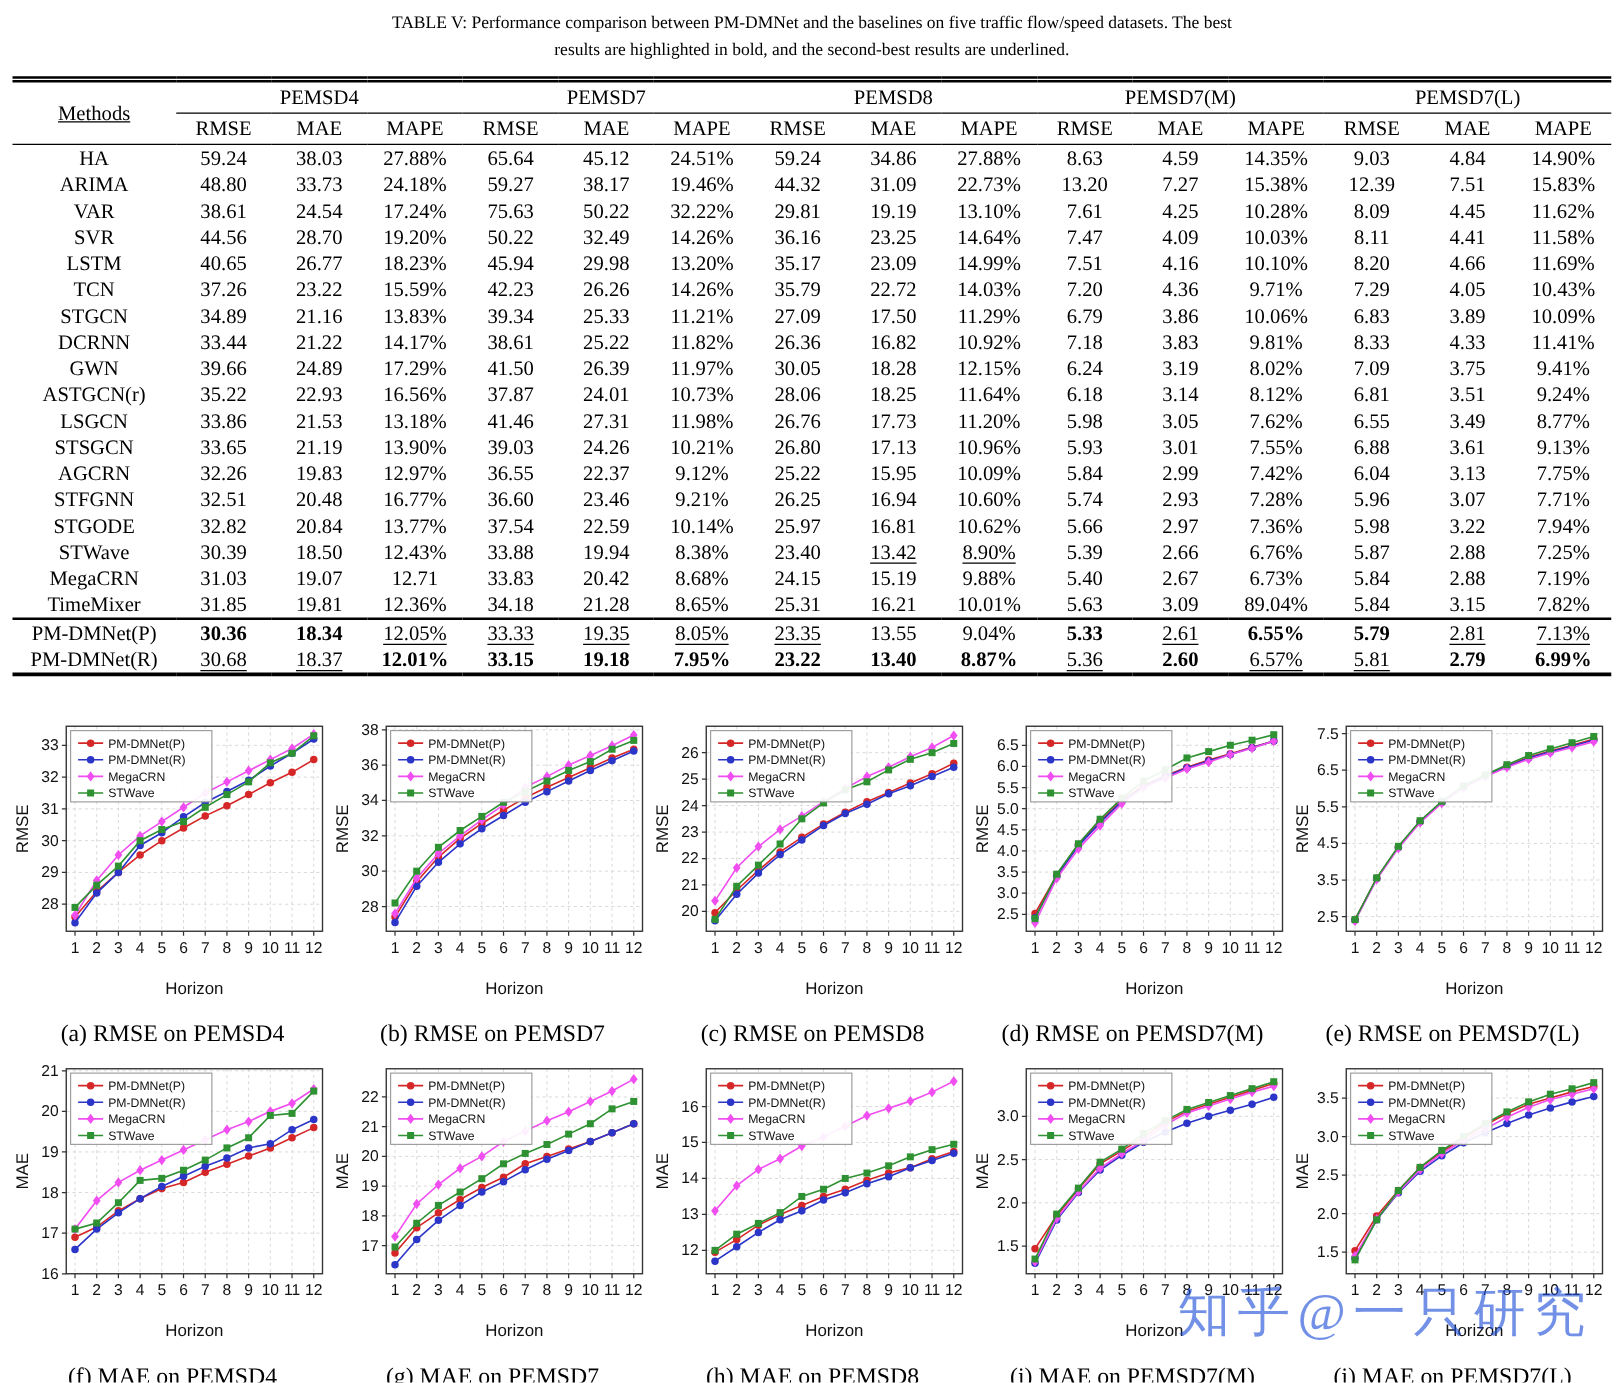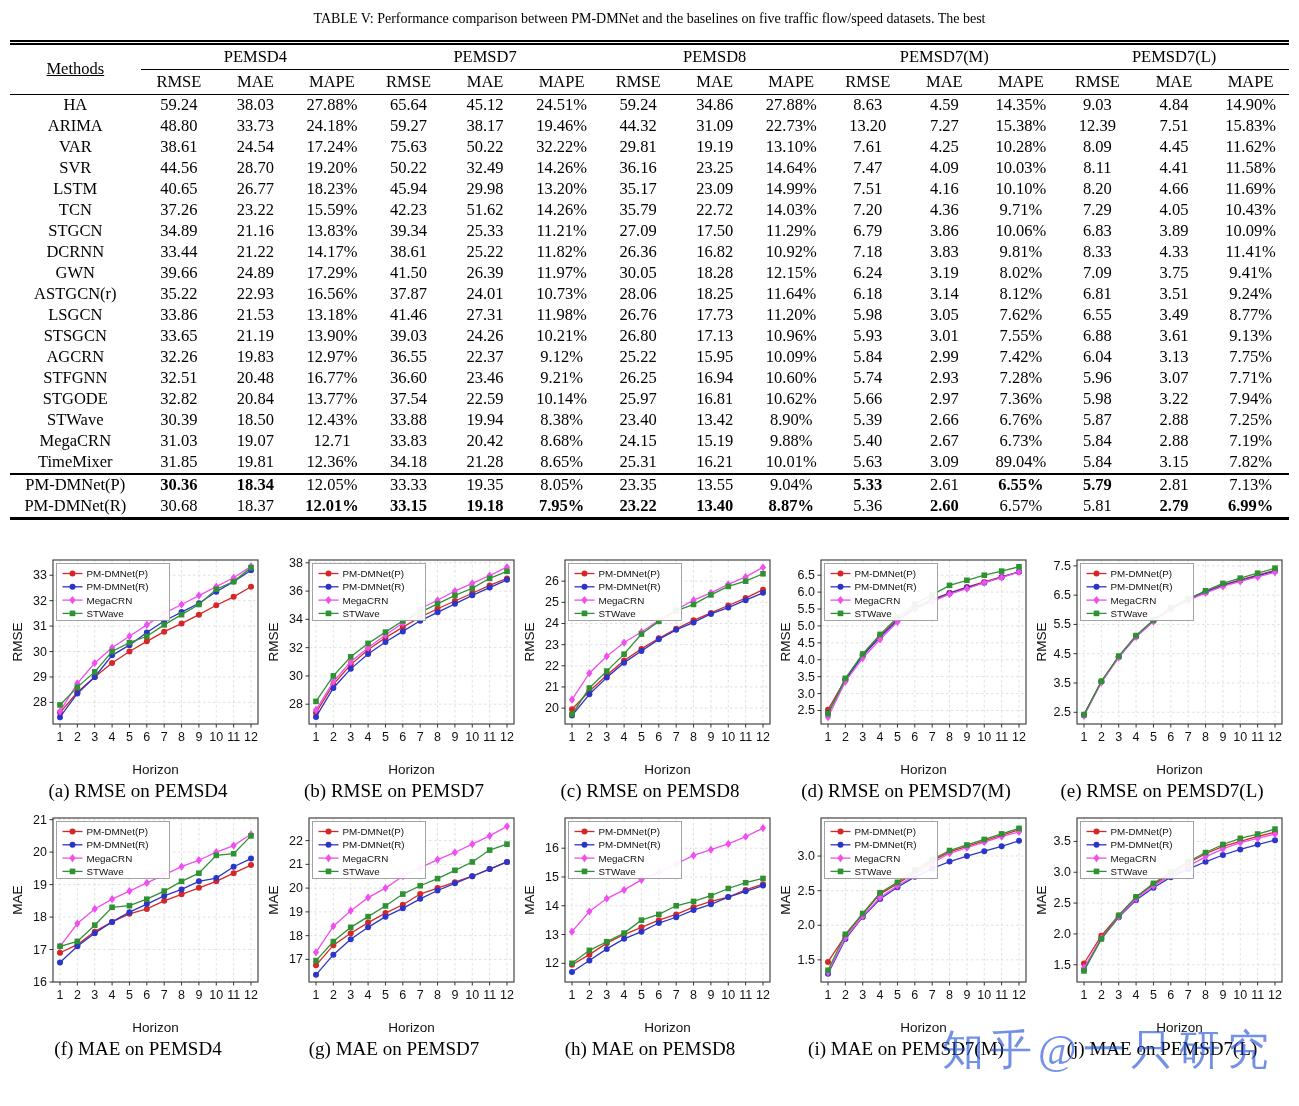--- a/index.html
+++ b/index.html
@@ -51,6 +51,7 @@
 
   <div class="tbl-caption">
     <span>TABLE V: Performance comparison between PM-DMNet and the baselines on five traffic flow/speed datasets. The best</span><br>
+    <span>results are highlighted in bold, and the second-best results are underlined.</span>
   </div>
 
   <table class="paper-table" id="results-table">

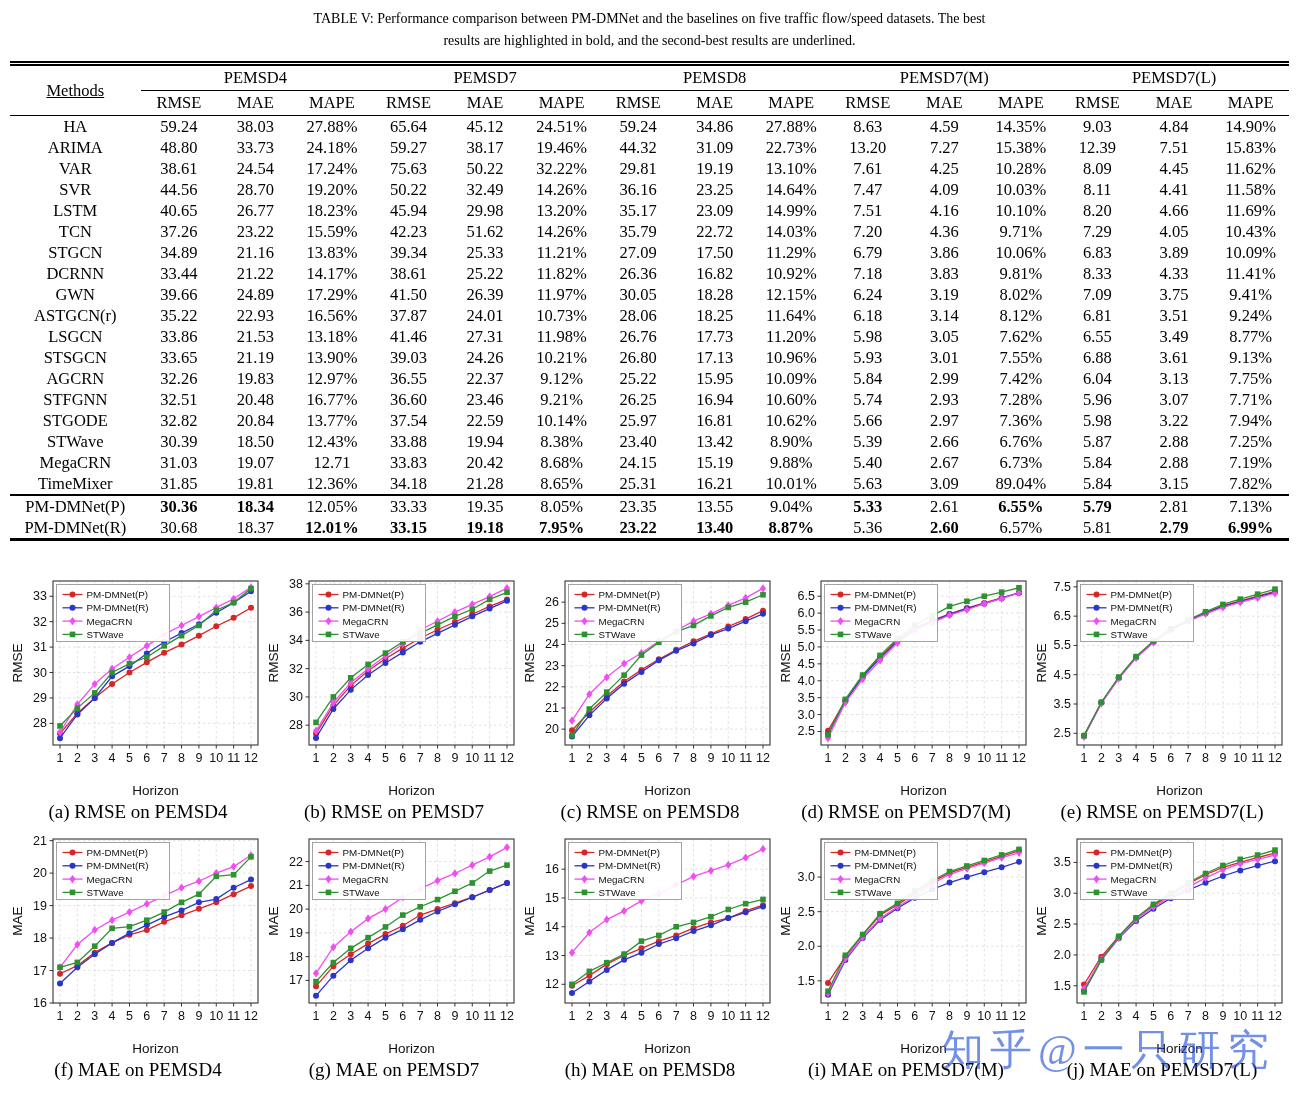--- a/index.html
+++ b/index.html
@@ -179,7 +179,7 @@
           <td>23.22</td>
           <td>15.59%</td>
           <td>42.23</td>
-          <td>51.62</td>
+          <td>26.26</td>
           <td>14.26%</td>
           <td>35.79</td>
           <td>22.72</td>

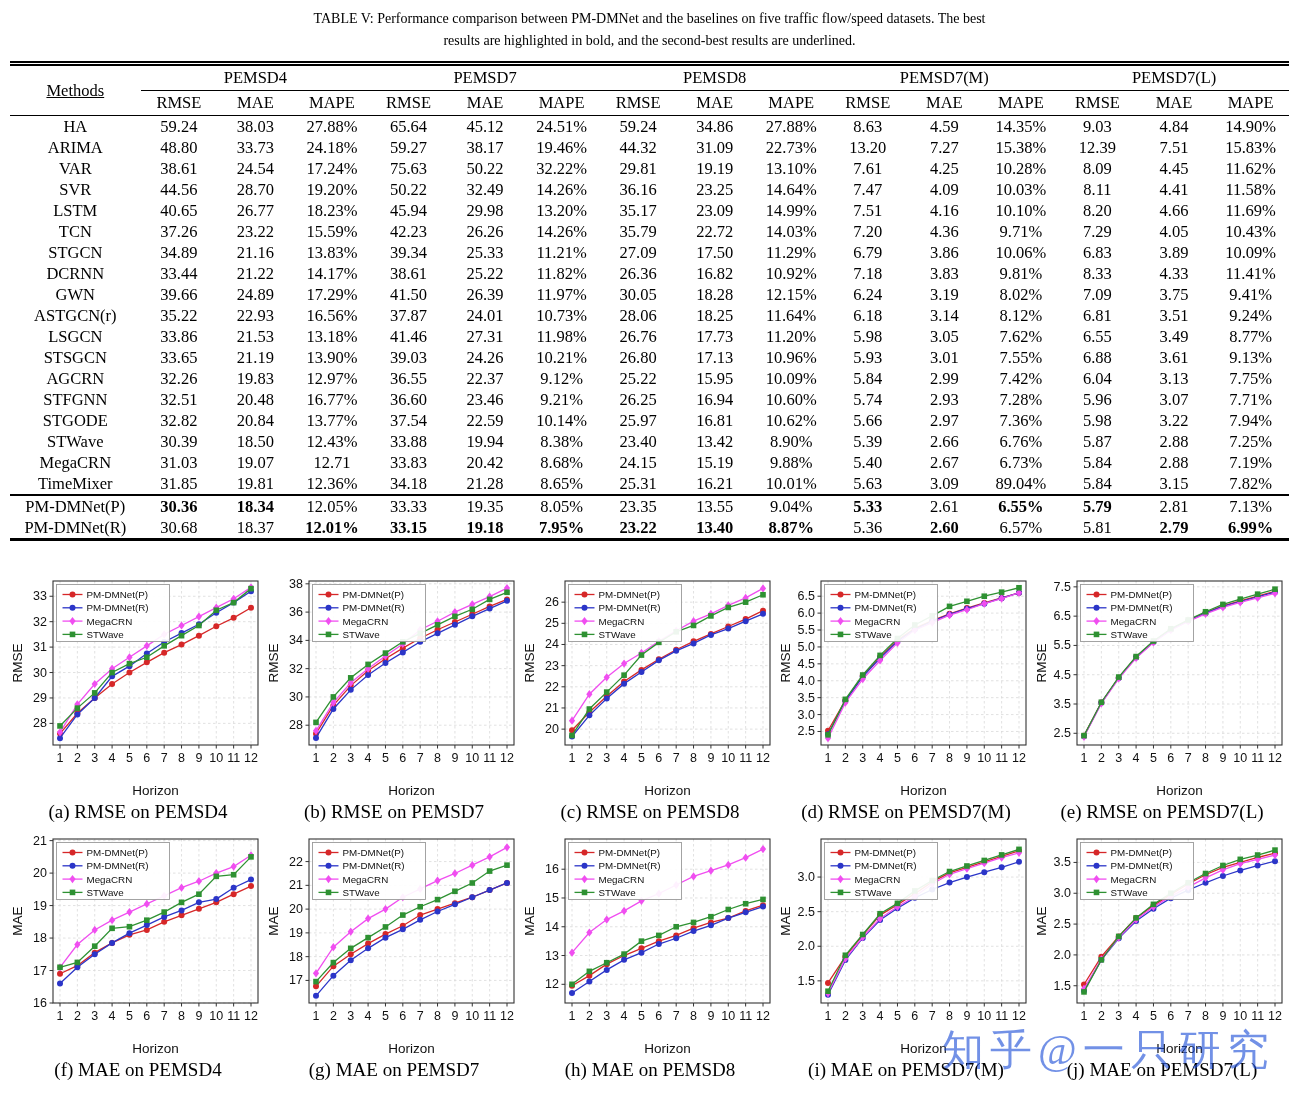--- a/index.html
+++ b/index.html
@@ -26,7 +26,7 @@
   th.methods-h{font-size:16.5px;}
   tr.pm-first > *{border-top:2px solid #000;padding-top:2px;}
   td .b{font-weight:bold;text-align:center;}
-  td .u{text-underline-offset:3px;margin-top:28px;}
+  td .u{text-decoration:underline;text-underline-offset:3px;margin-top:28px;}
   .charts{
     display:grid;grid-template-columns:repeat(5,1fr);
     margin-top:34px;row-gap:10px;

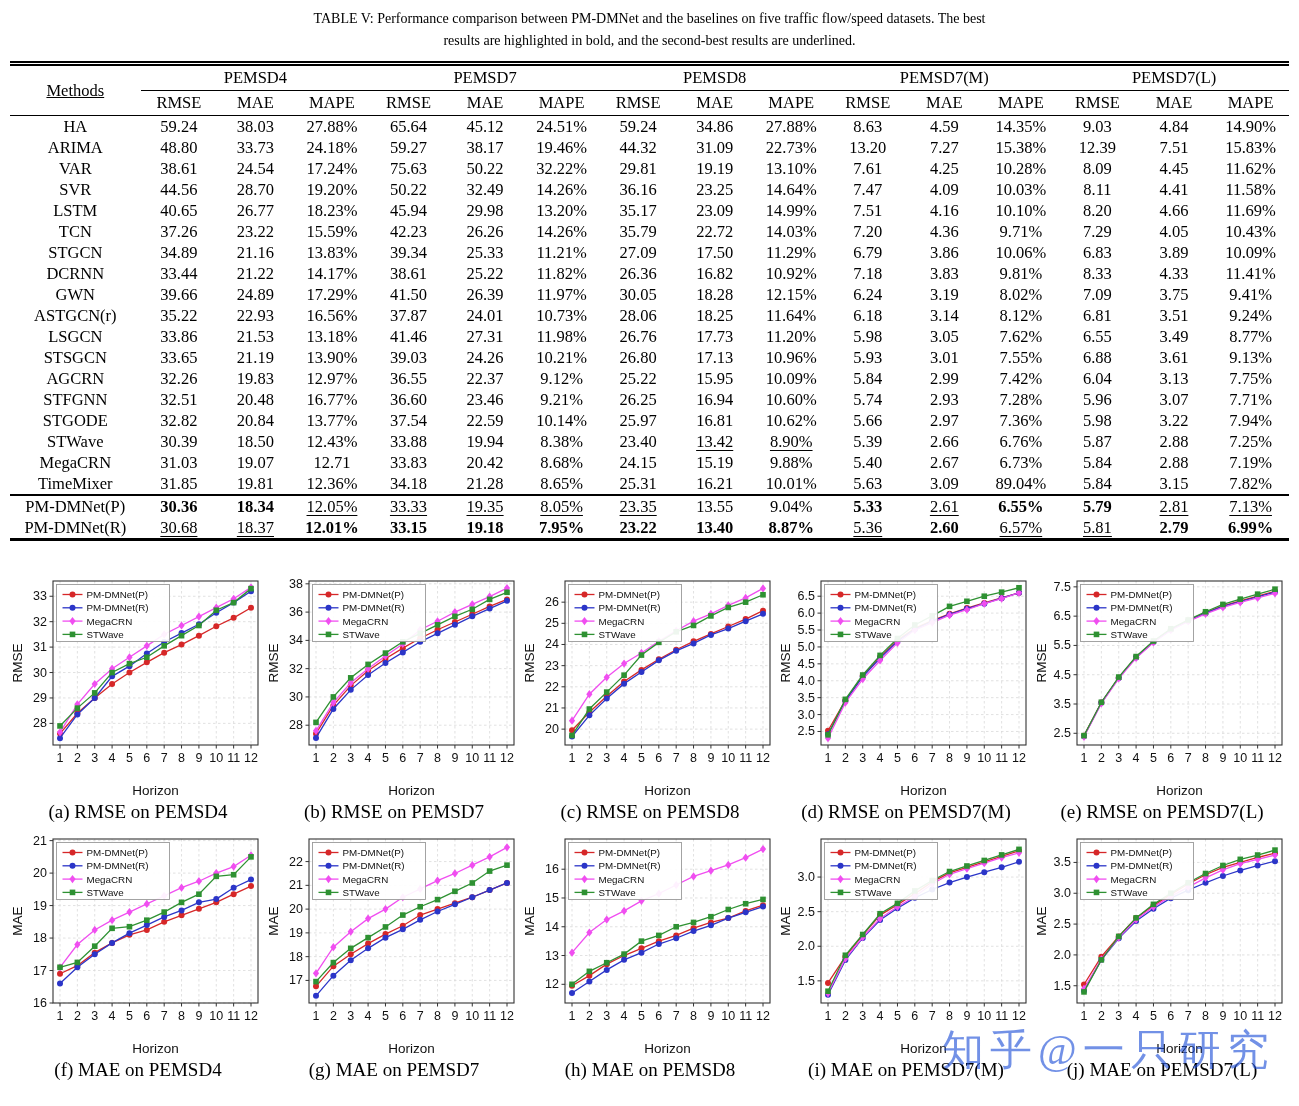--- a/index.html
+++ b/index.html
@@ -33,7 +33,7 @@
   }
   .chartblock{display:flex;flex-direction:column;align-items:center;}
   .chart-caption{
-    font-size:19px;margin-top:2px;text-align:center;
+    font-size:19px;margin-top:18px;text-align:center;
     font-family:"Liberation Serif","DejaVu Serif",serif;
   }
   .watermark{

